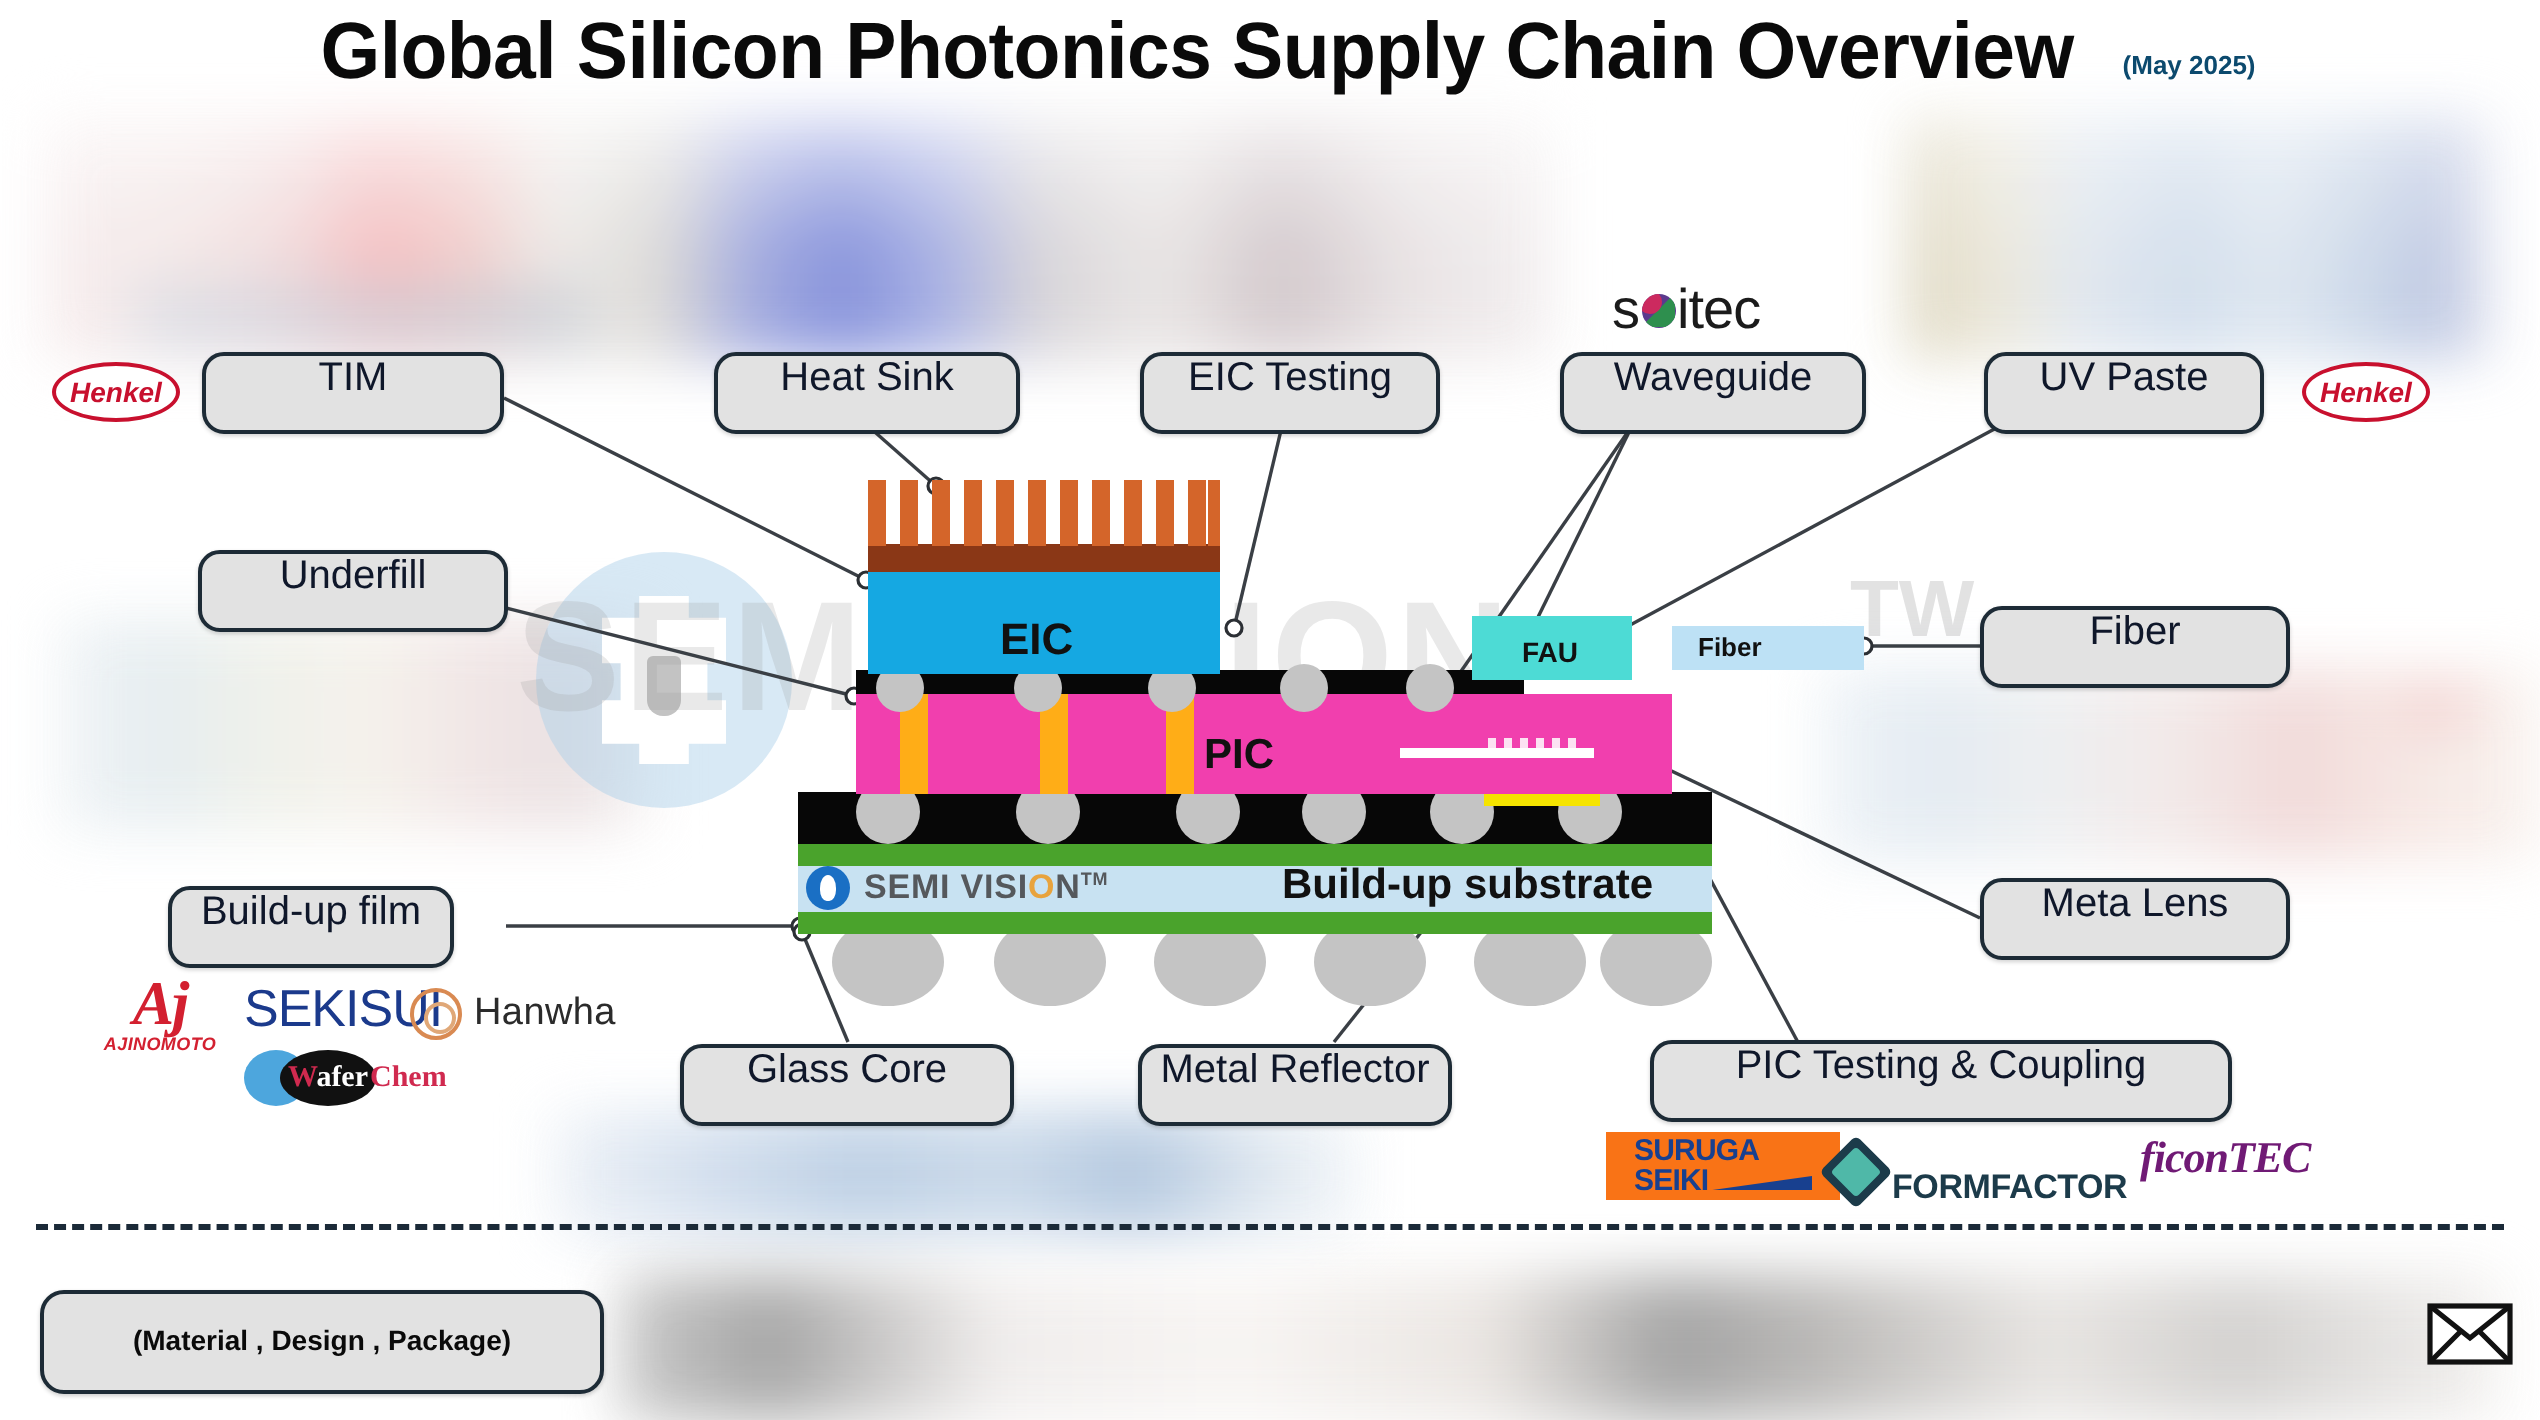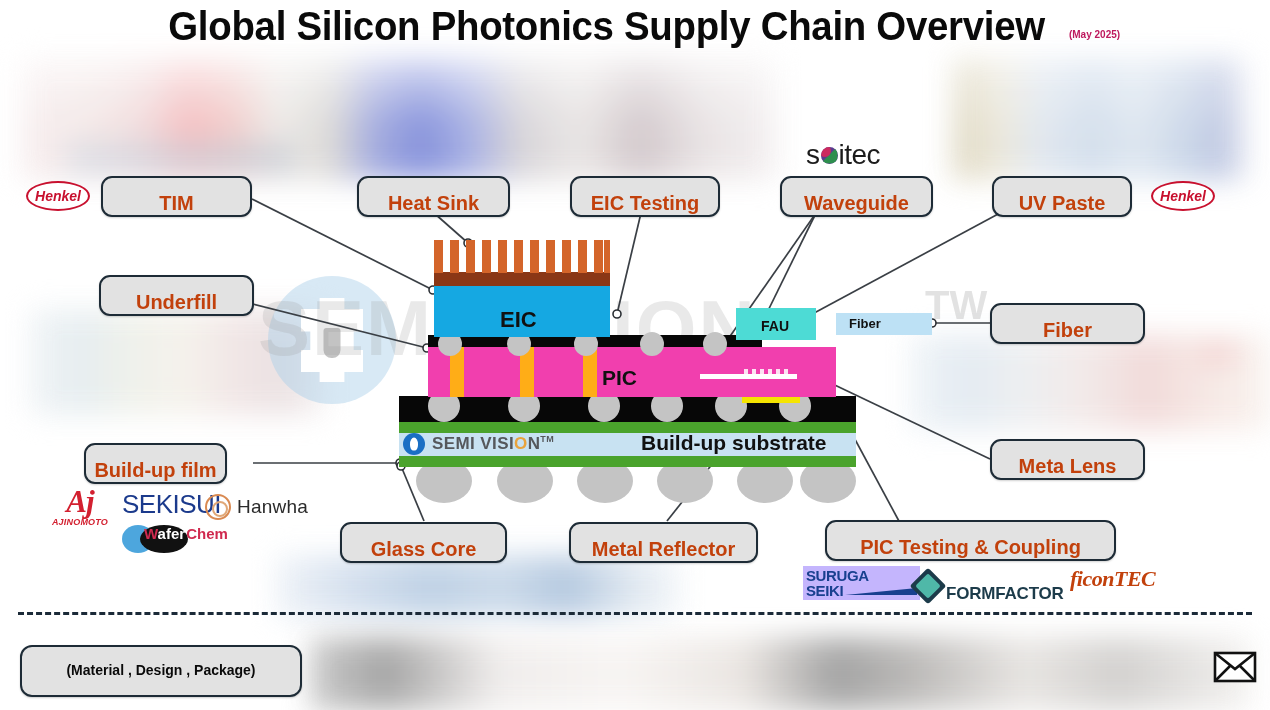--- a/index.html
+++ b/index.html
@@ -95,7 +95,7 @@
     transform: scaleX(.96); transform-origin: center;
     display:inline-block;
   }
-  .title-date { font-size:10px; font-weight:700; color:#be185d;
+  .title-date { font-size:13px; font-weight:700; color:#0c4a6e;
     margin-left:6px; vertical-align: 2px; }
 
   

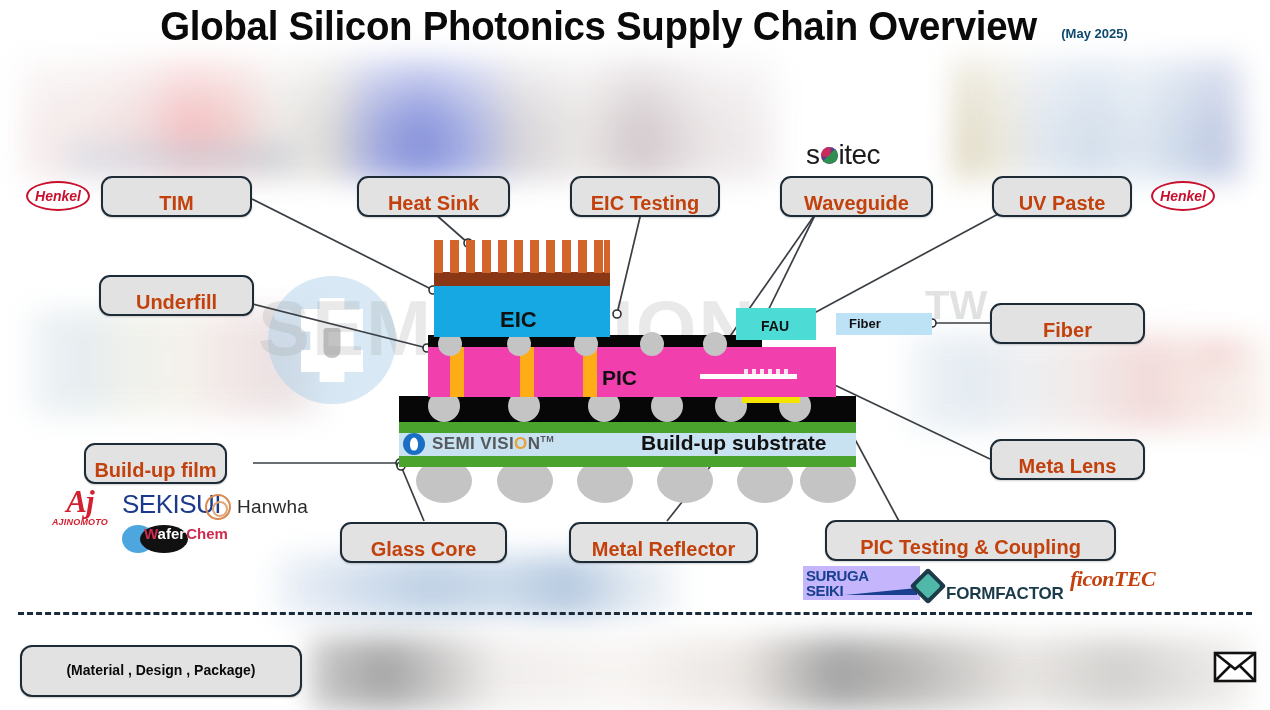--- a/index.html
+++ b/index.html
@@ -101,8 +101,8 @@
   
   .callout {
     position:absolute; background:#e2e2e2; border:2px solid #1d2b36;
-    border-radius:11px; color:#c2410c; font-weight:700;
-    display:flex; align-items:flex-end; justify-content:center;
+    border-radius:11px; color:#0f172a; font-weight:400;
+    display:flex; align-items:flex-start; justify-content:center;
     box-shadow: 0 1px 2px rgba(0,0,0,.18); white-space:nowrap;
   }
   .callout.sz-m { font-size:20px; height:41px; }

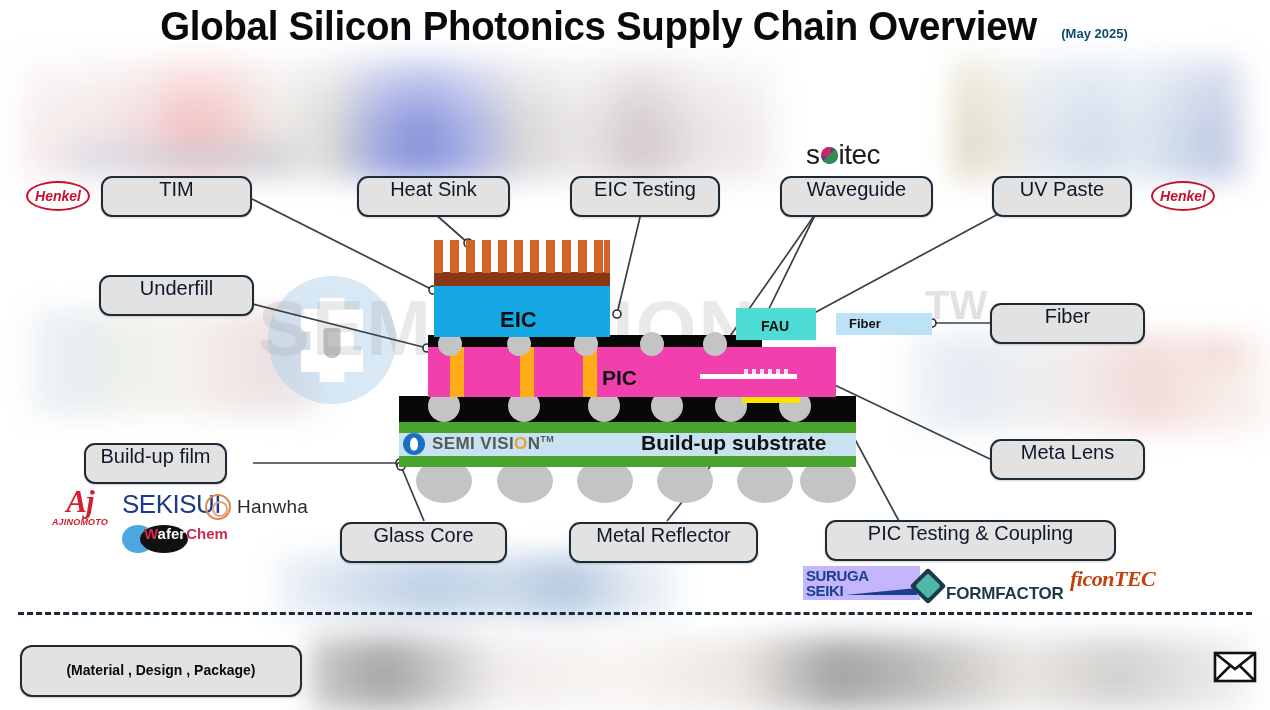--- a/index.html
+++ b/index.html
@@ -176,7 +176,7 @@
     letter-spacing:.2px; }
 
   .waferchem { position:absolute; left:122px; top:525px;
-    display:flex; align-items:flex-start; }
+    display:flex; align-items:center;font-family:Liberation Serif, serif; }
   .waferchem .ball { width:32px; height:28px; border-radius:50%;
     background:#4da6dd; }
   .waferchem .blk { width:48px; height:28px; border-radius:50%;

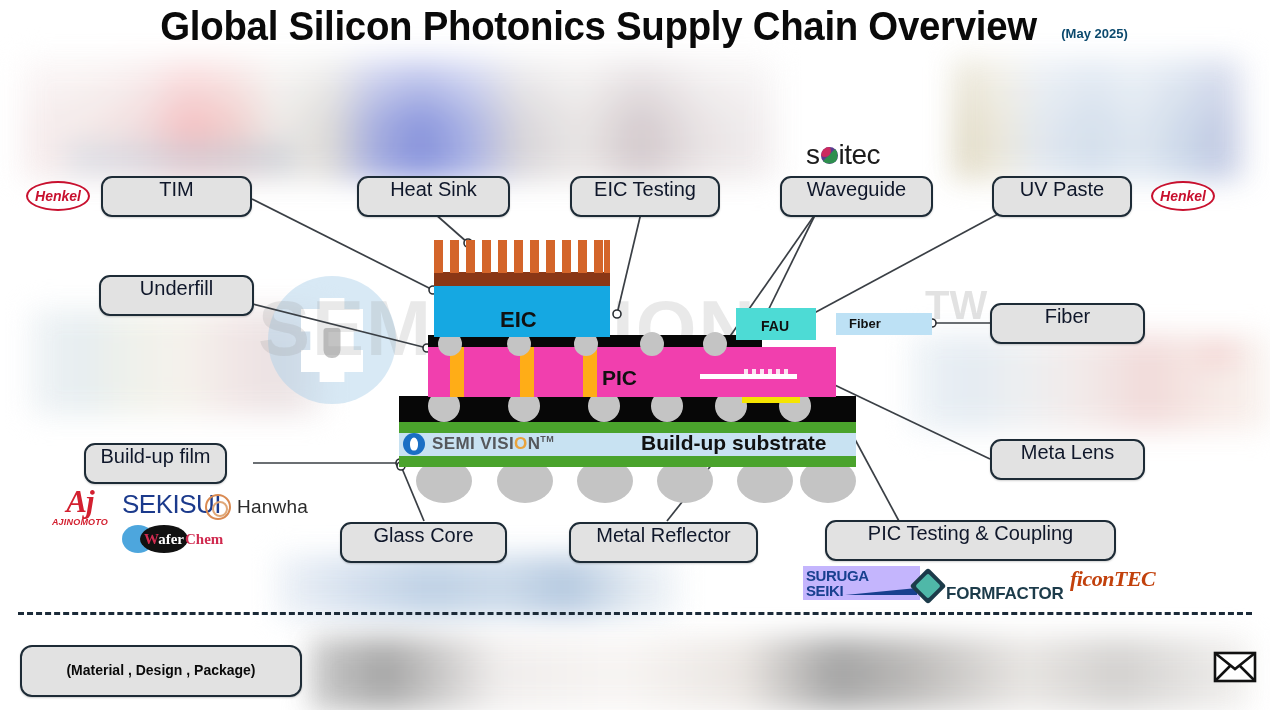--- a/index.html
+++ b/index.html
@@ -398,7 +398,7 @@
   <div class="callout sz-m" style="left:340px;top:522px;width:167px;">
     <span>Glass Core</span>
   </div>
-  <div class="callout sz-m" style="left:569px;top:522px;width:189px;">
+  <div class="callout sz-m" style="left:569px;top:522px;width:157px;">
     <span>Metal Reflector</span>
   </div>
   <div class="callout sz-m" style="left:825px;top:520px;width:291px;">

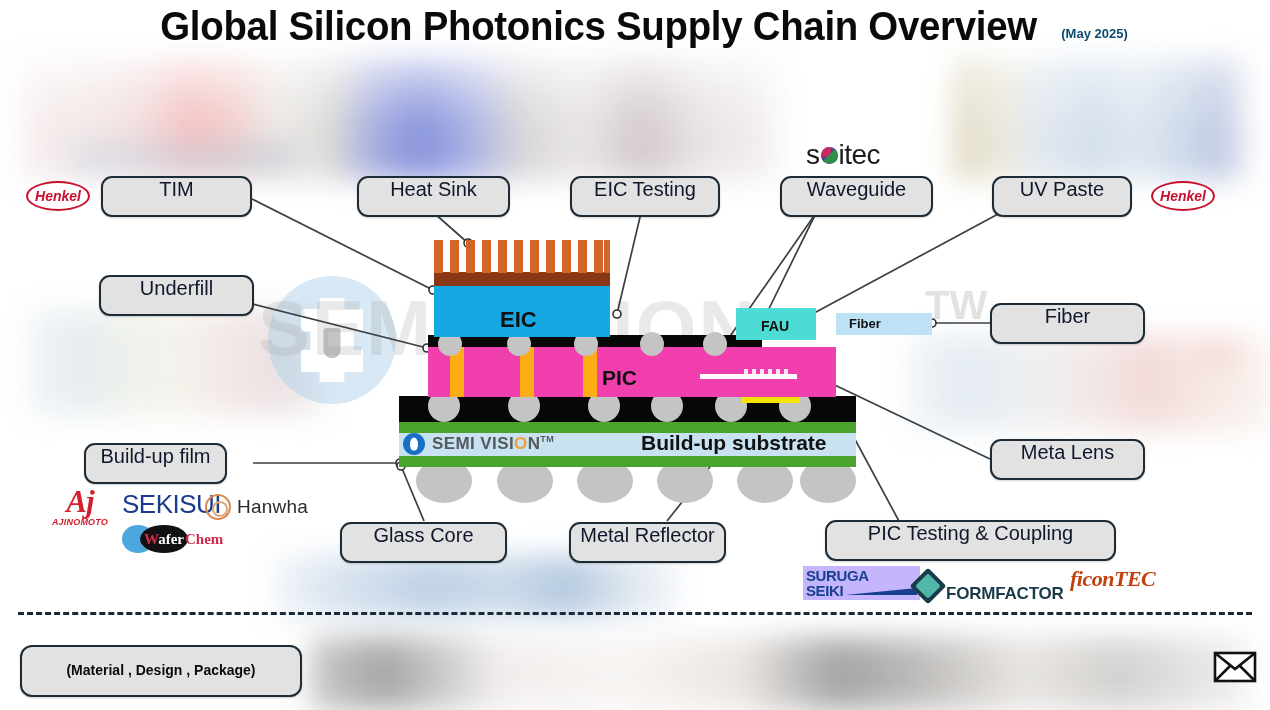--- a/index.html
+++ b/index.html
@@ -188,7 +188,7 @@
     font-weight:700; color:#d02a4f; z-index:2; }
 
   .suruga { position:absolute; left:803px; top:566px; width:117px;
-    background:#c4b5fd; padding:2px 3px; }
+    background:#f97316; padding:2px 14px; }
   .suruga .l1 { font-size:15px; font-weight:700; color:#18408f;
     letter-spacing:-.4px; line-height:1.0; }
   .suruga .l2 { font-size:15px; font-weight:700; color:#18408f;

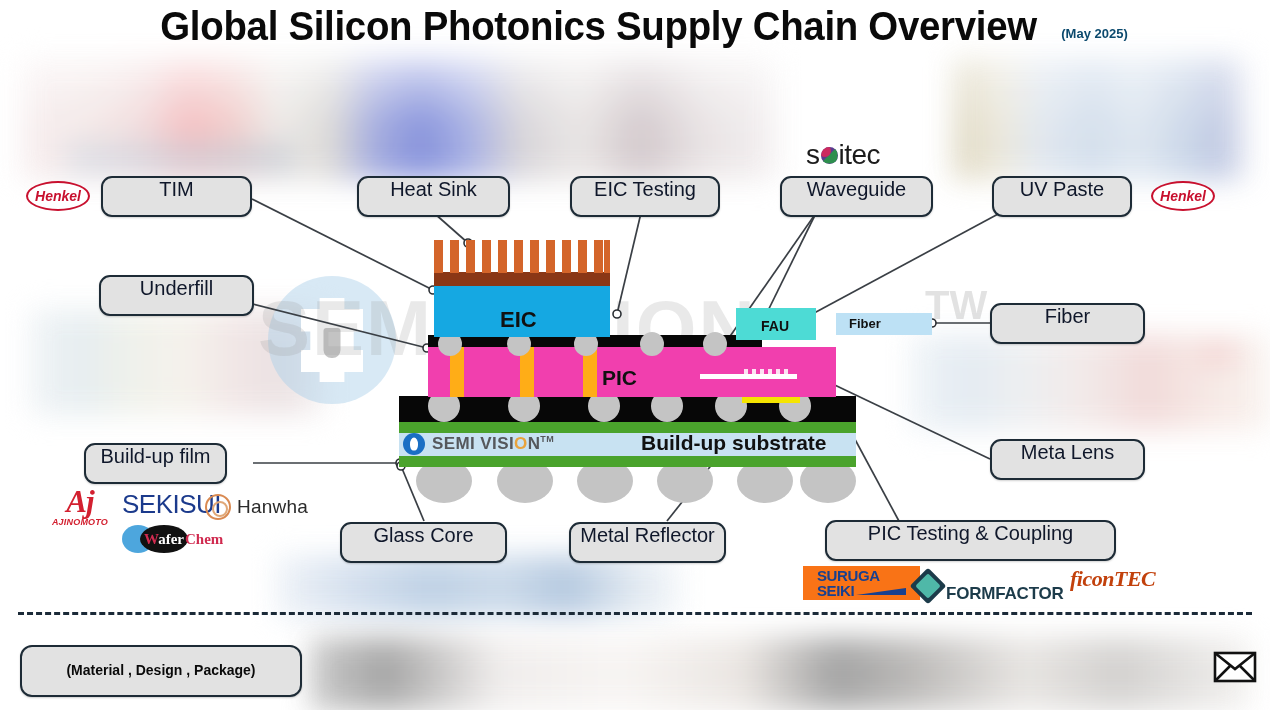--- a/index.html
+++ b/index.html
@@ -207,7 +207,7 @@
     letter-spacing:-.2px;margin-top:16px; }
 
   .ficontec { position:absolute; left:1070px; top:566px; font-size:22px;
-    font-style:italic; font-weight:700; color:#c2410c;
+    font-style:italic; font-weight:700; color:#701a75;
     font-family:"Liberation Serif",serif; letter-spacing:-.5px; }
 
   

